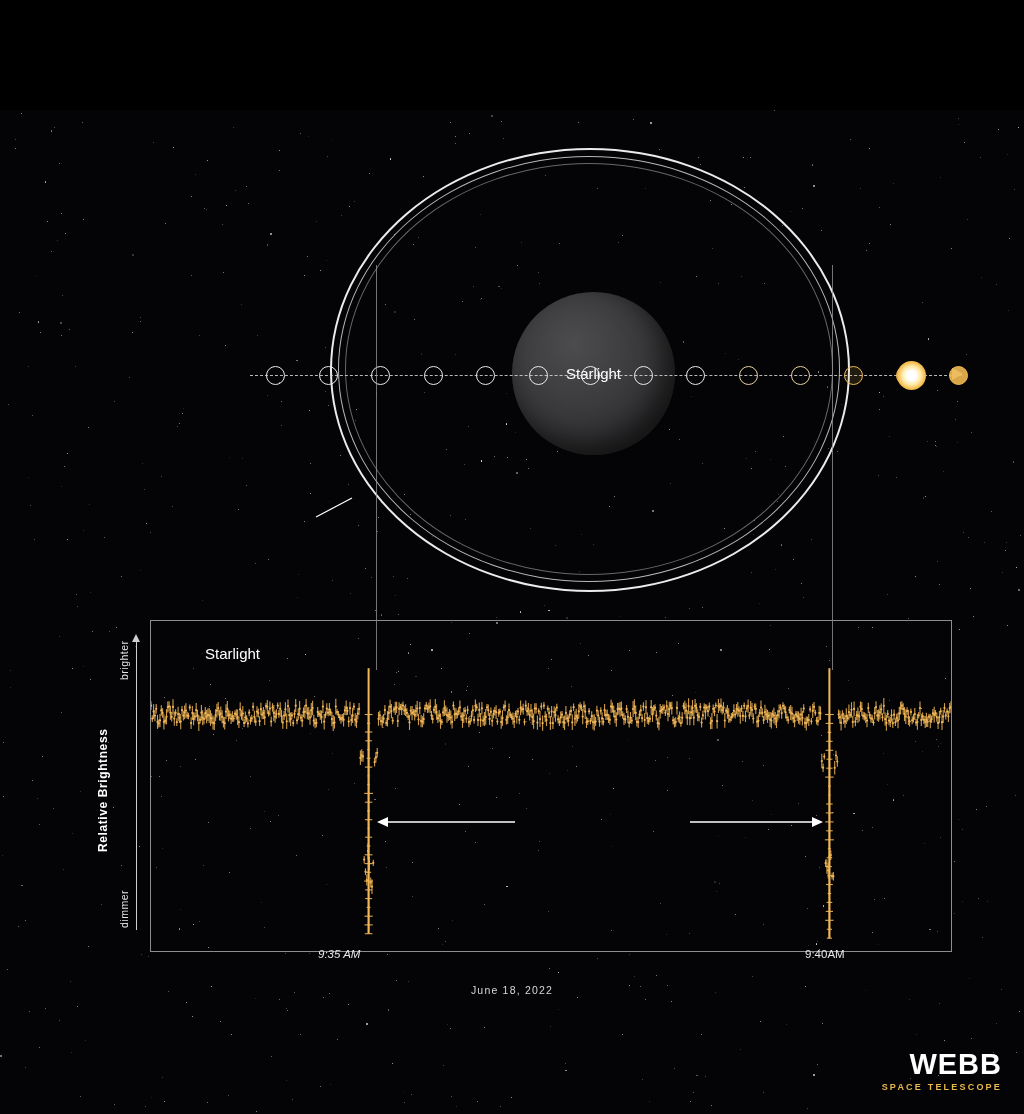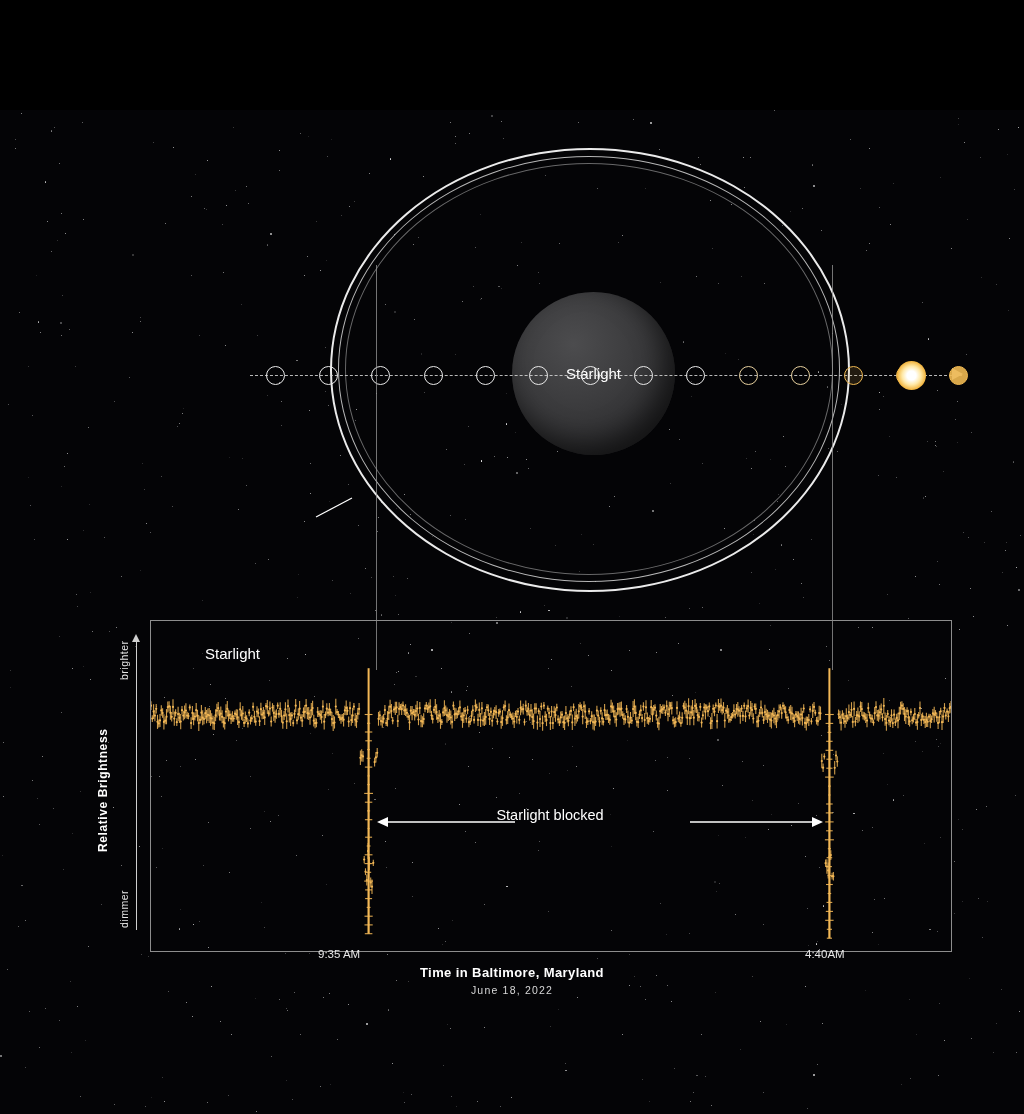--- a/index.html
+++ b/index.html
@@ -2145,7 +2145,6 @@
     </svg>
 
     <div class="blocked-lbl">
-      <div>Starlight blocked</div>
     </div>
 
     <div class="tick-l">9:35 AM</div>

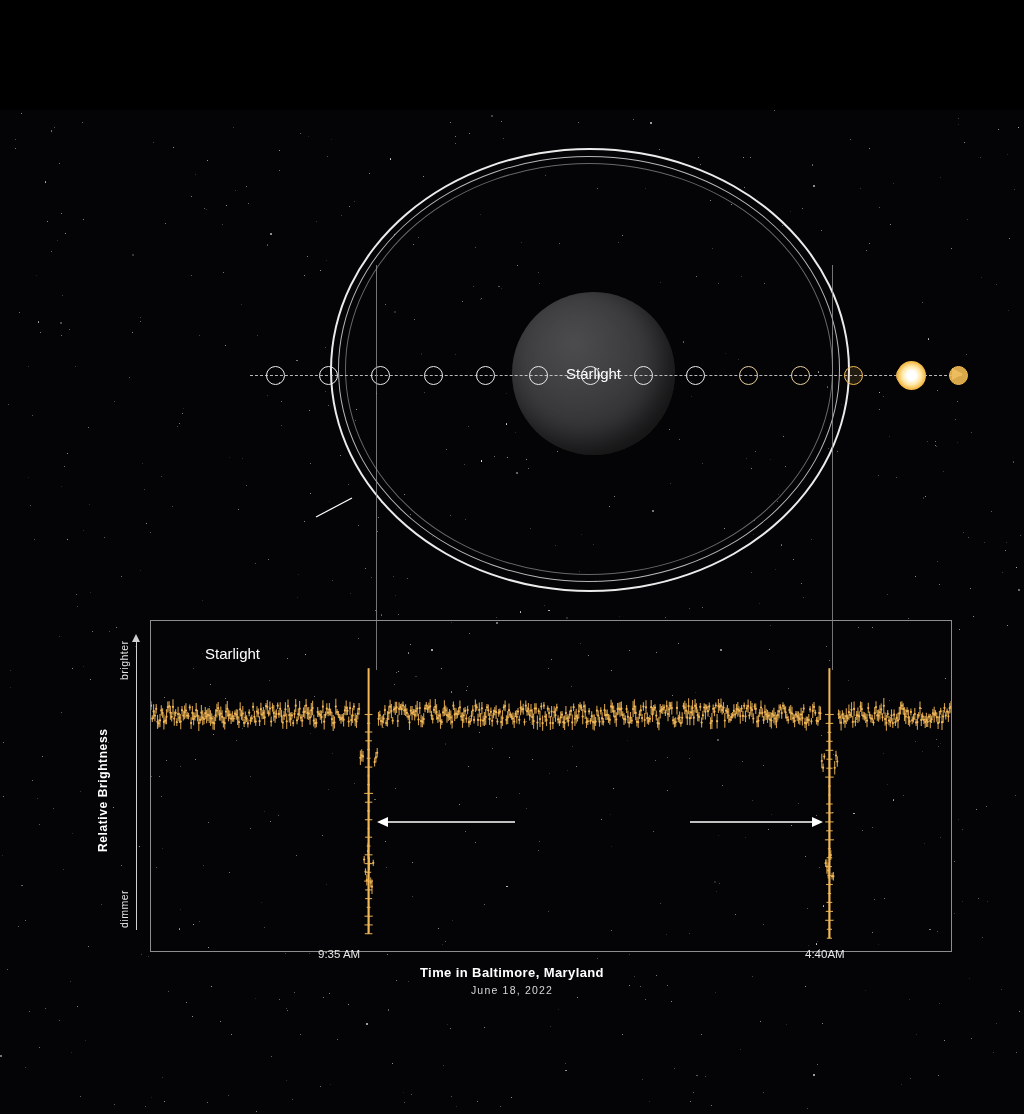--- a/index.html
+++ b/index.html
@@ -65,7 +65,7 @@
   .starlight-lbl{position:absolute;left:205px;top:535px;font-size:15px;color:#fff;}
   .blocked-lbl{position:absolute;left:430px;top:695px;width:240px;text-align:center;font-size:14.5px;
                line-height:1.45;color:#fff;}
-  .tick-l{position:absolute;left:318px;top:838px;font-size:11.5px;color:#e6e6e6;}
+  .tick-l{position:absolute;left:318px;top:838px;font-size:11.5px;color:#e6e6e6;font-style:italic;}
   .tick-r{position:absolute;left:805px;top:838px;font-size:11.5px;color:#e6e6e6;}
   .xtitle{position:absolute;left:0;top:855px;width:1024px;text-align:center;font-size:13px;font-weight:700;
           letter-spacing:.4px;color:#fff;}

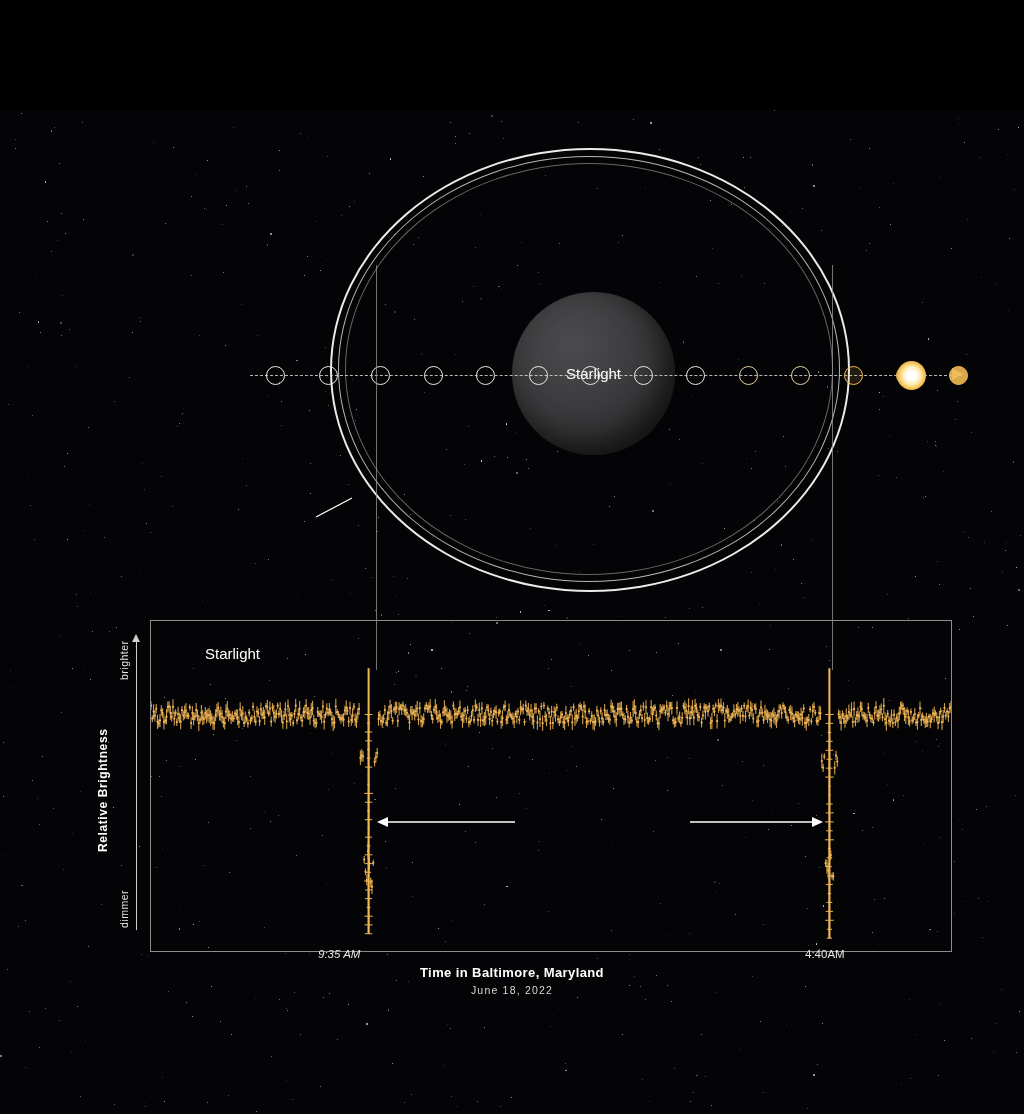--- a/index.html
+++ b/index.html
@@ -2148,7 +2148,7 @@
     </div>
 
     <div class="tick-l">9:35 AM</div>
-    <div class="tick-r">4:40AM</div>
+    <div class="tick-r">9:40AM</div>
     <div class="xtitle">Time in Baltimore, Maryland</div>
     <div class="xsub">June 18, 2022</div>
 

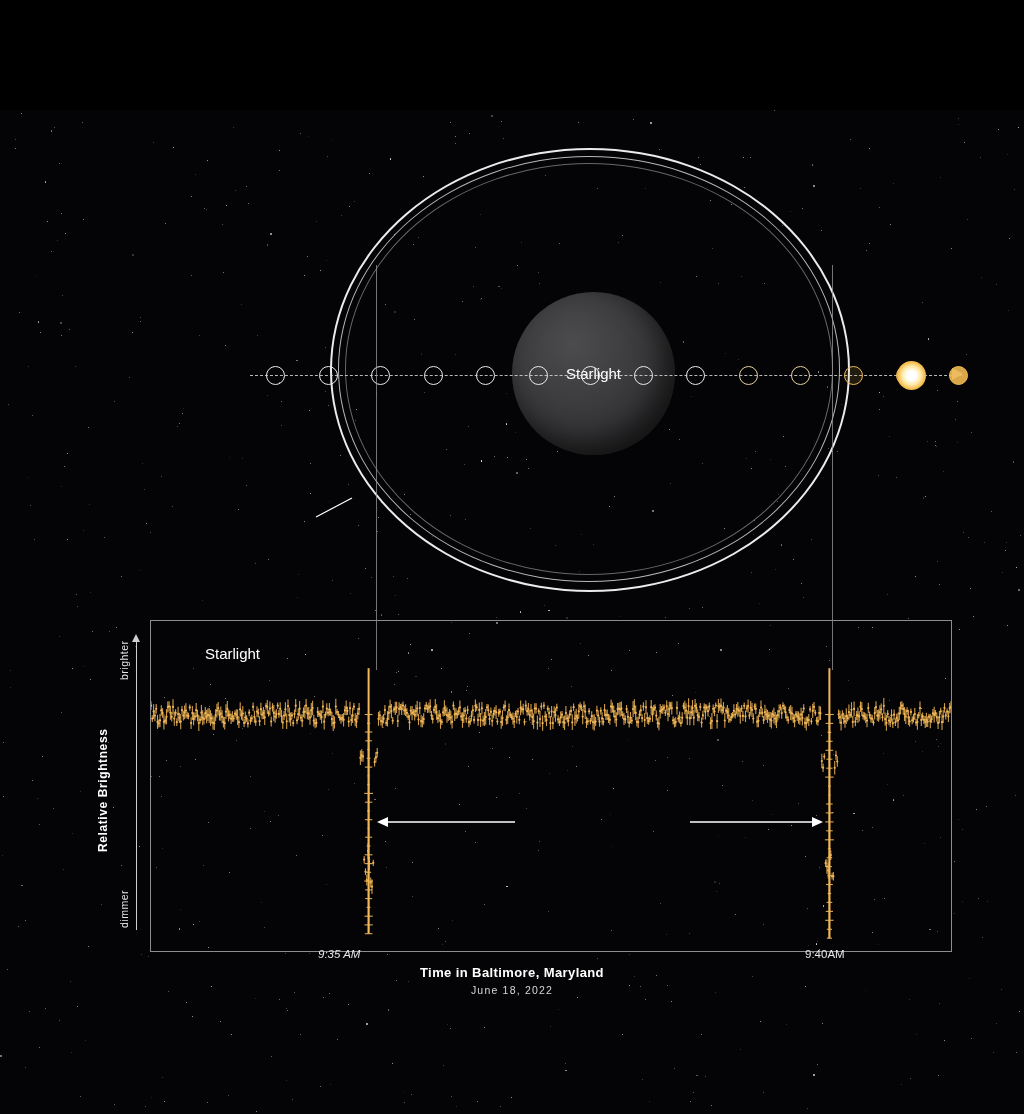--- a/index.html
+++ b/index.html
@@ -2149,7 +2149,6 @@
 
     <div class="tick-l">9:35 AM</div>
     <div class="tick-r">9:40AM</div>
-    <div class="xtitle">Time in Baltimore, Maryland</div>
     <div class="xsub">June 18, 2022</div>
 
   </div>

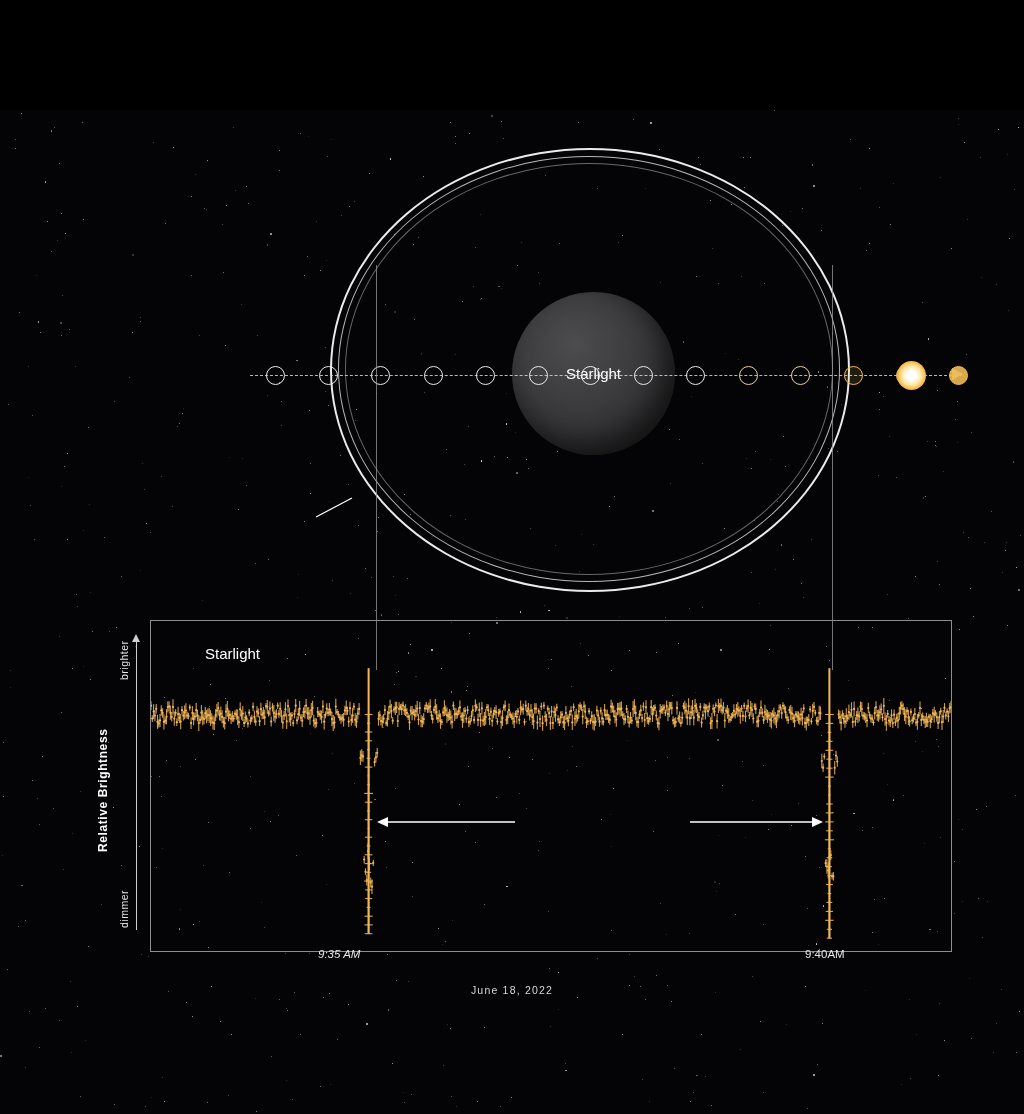--- a/index.html
+++ b/index.html
@@ -2151,6 +2151,10 @@
     <div class="tick-r">9:40AM</div>
     <div class="xsub">June 18, 2022</div>
 
+    <div class="logo">
+      <div class="w">WEBB</div>
+      <div class="s">SPACE TELESCOPE</div>
+    </div>
   </div>
 </div>
 

